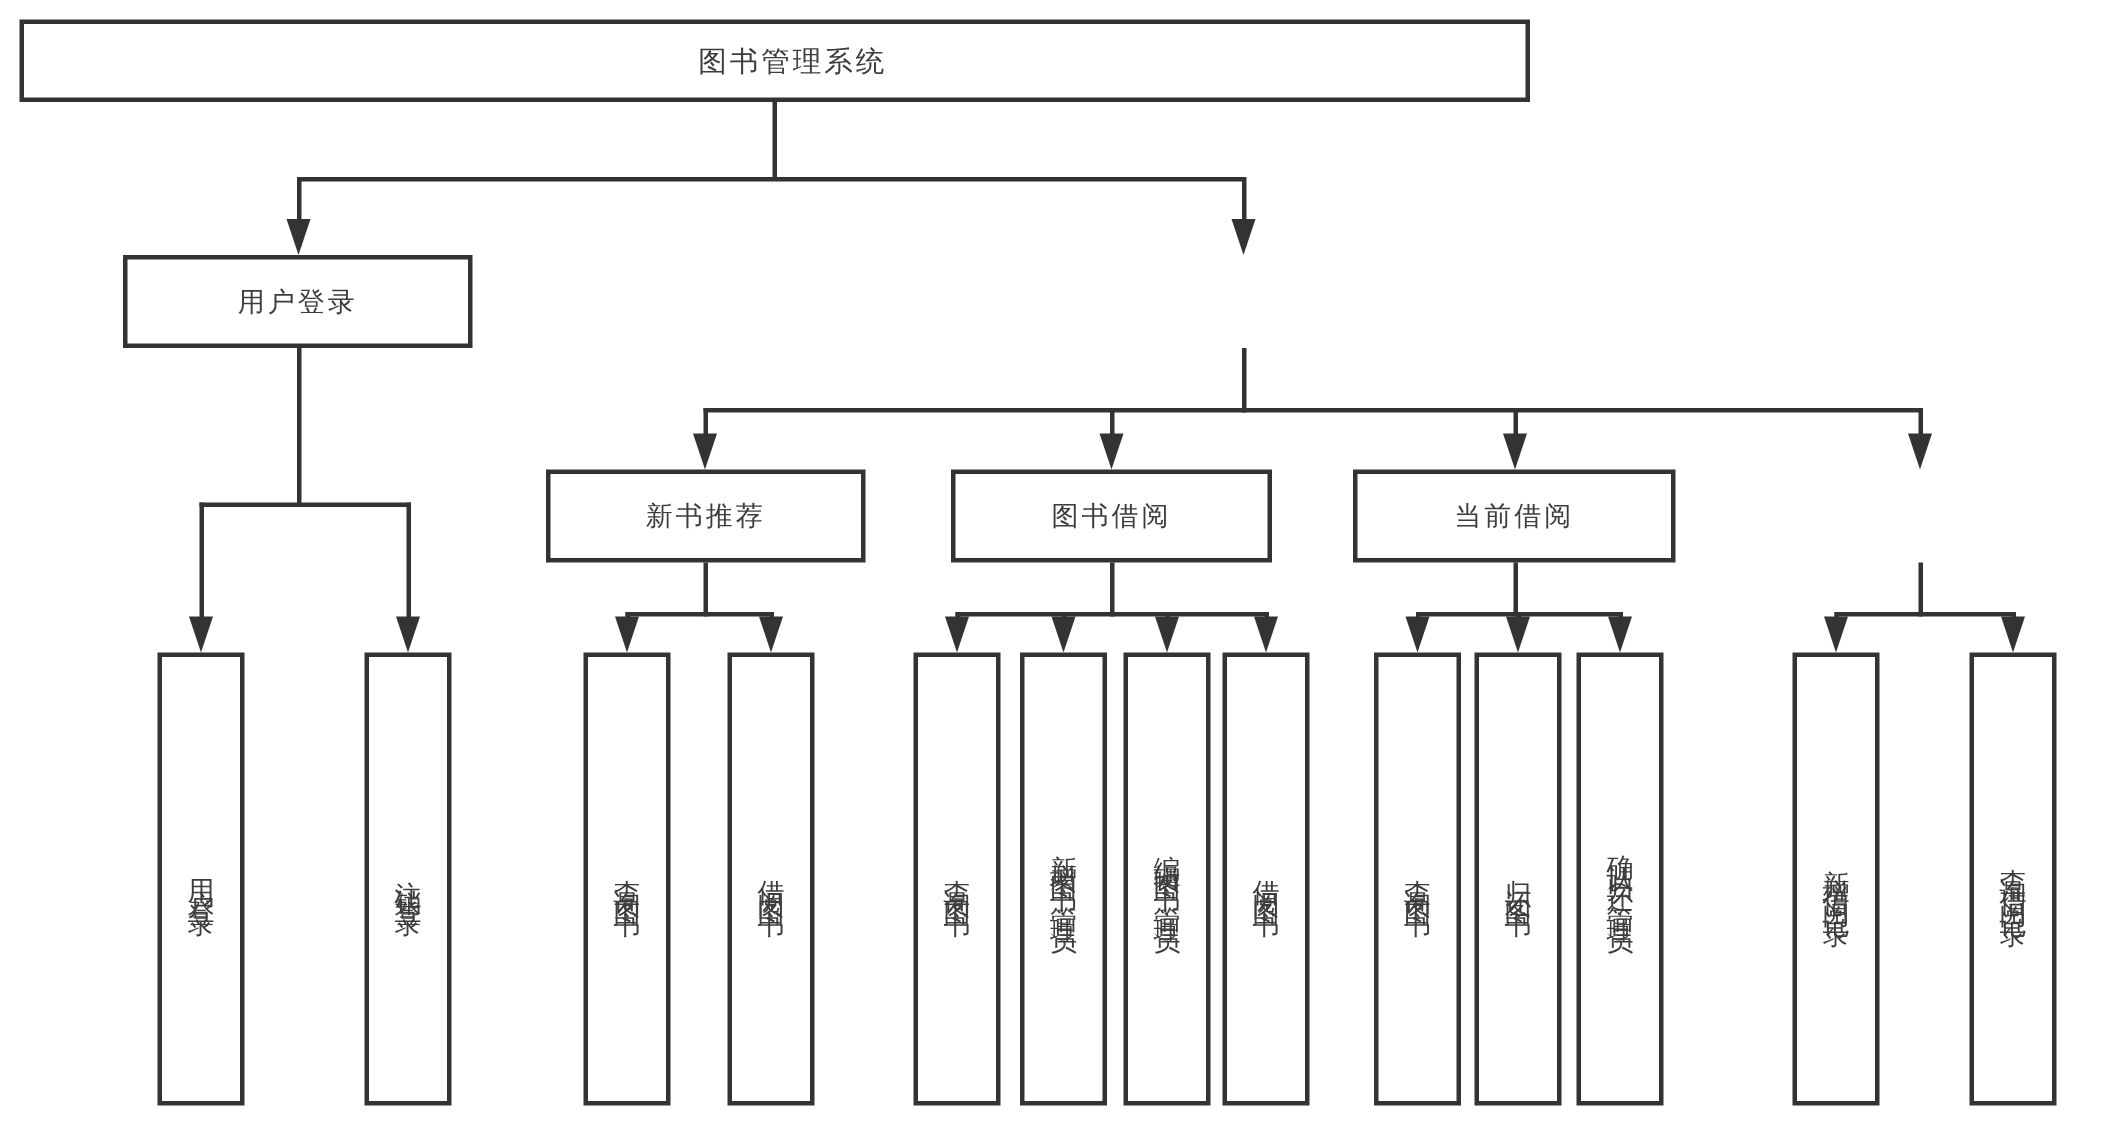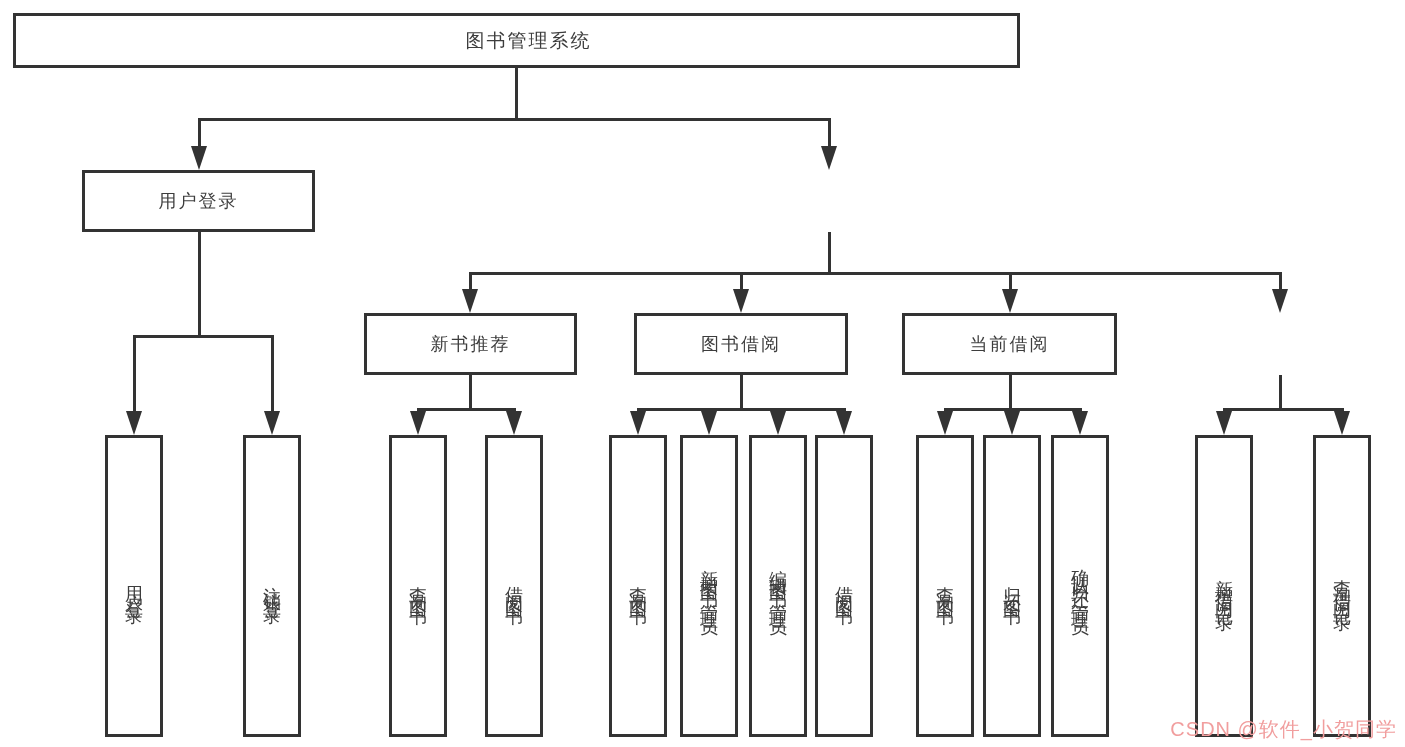--- a/index.html
+++ b/index.html
@@ -176,7 +176,6 @@
     <span>查询借阅记录</span>
   </div>
 
-  <div class="watermark">CSDN @软件_小贺同学</div>
 
 </div>
 

